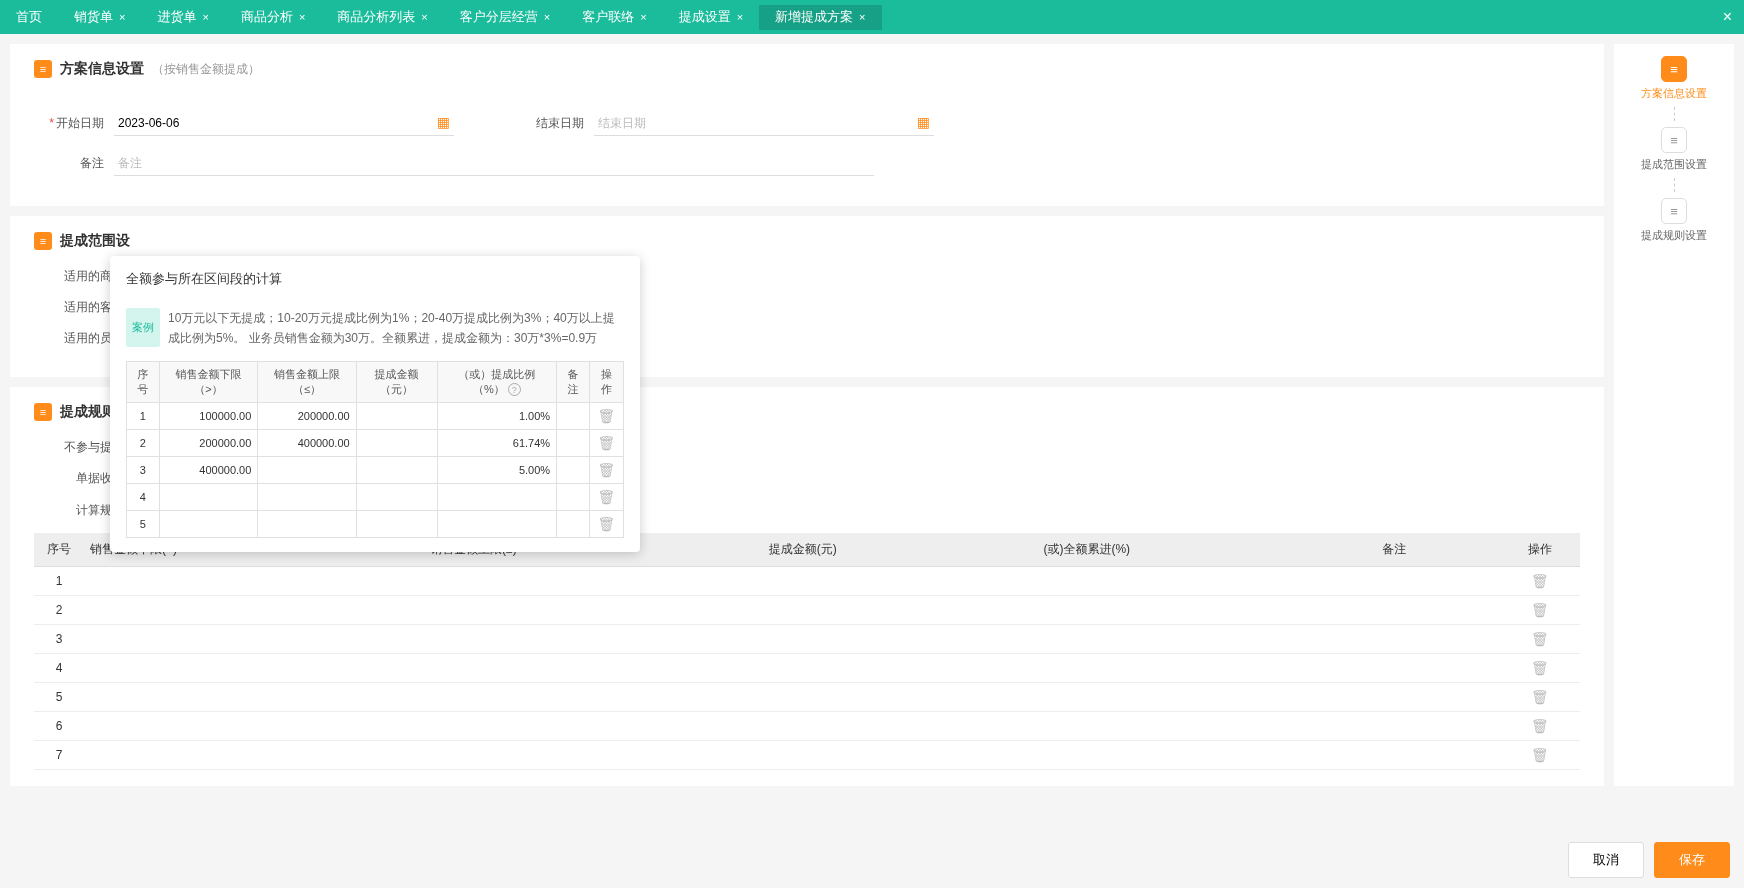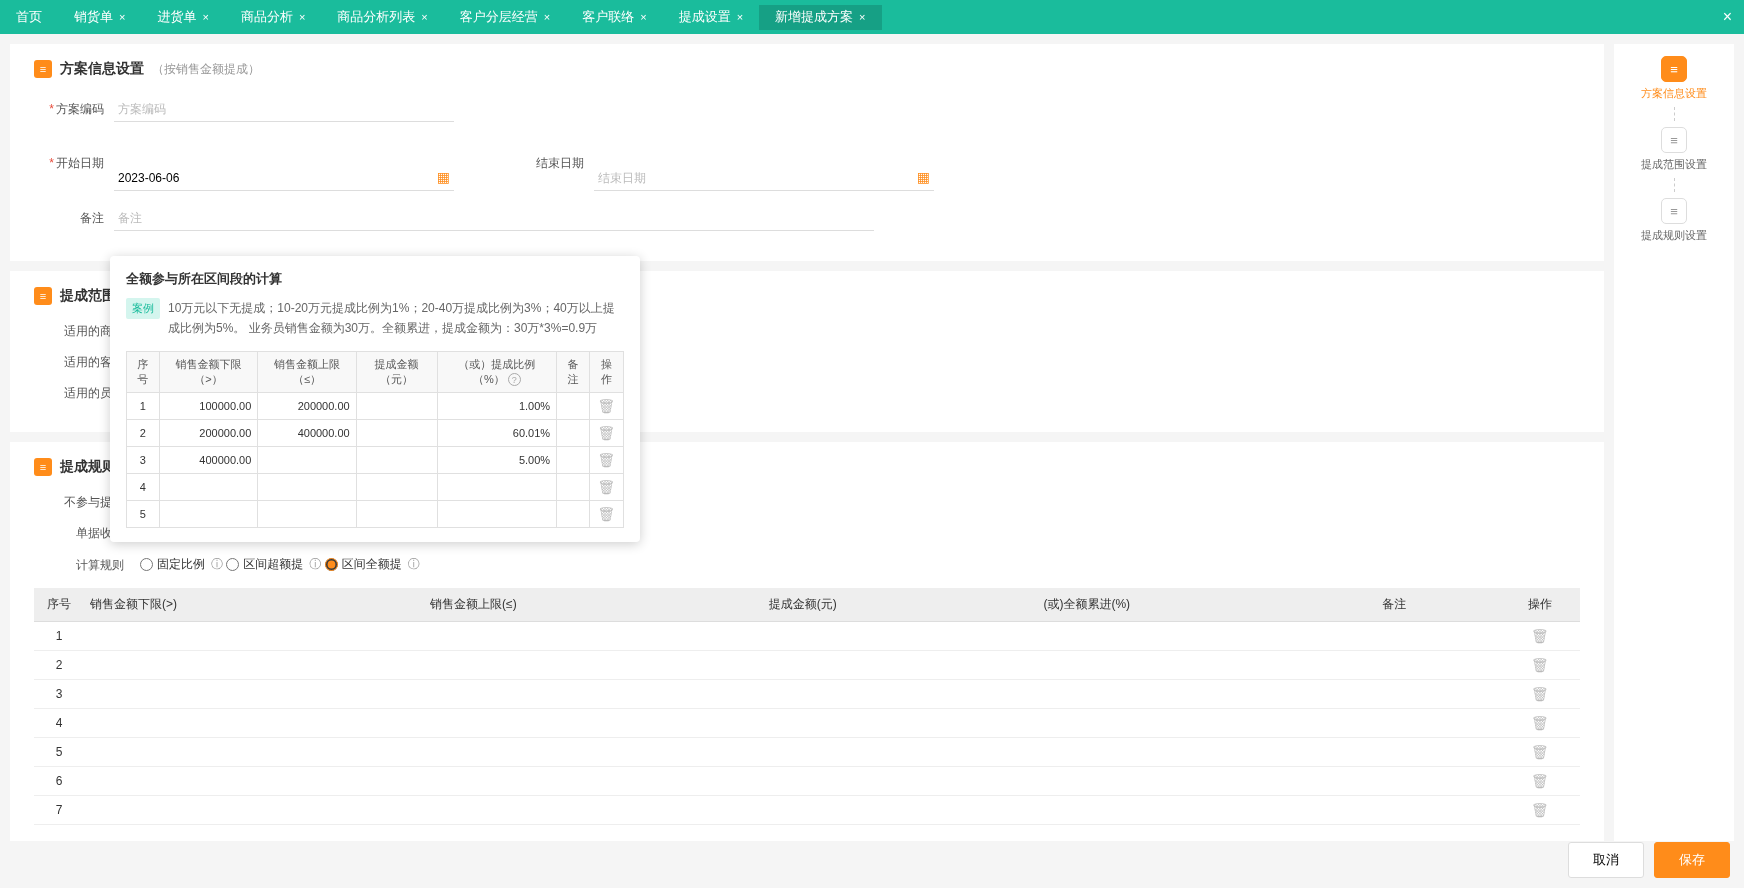--- a/index.html
+++ b/index.html
@@ -100,10 +100,6 @@
         <span class="subtitle">（按销售金额提成）</span>
       </div>
       <div class="form-row">
-        <div class="form-item">
-          <span class="form-label"><span class="req">*</span><span>方案编码</span></span>
-          <input class="text-input" placeholder="方案编码" style="">
-        </div>
       </div>
       <div class="form-row">
         <div class="form-item">

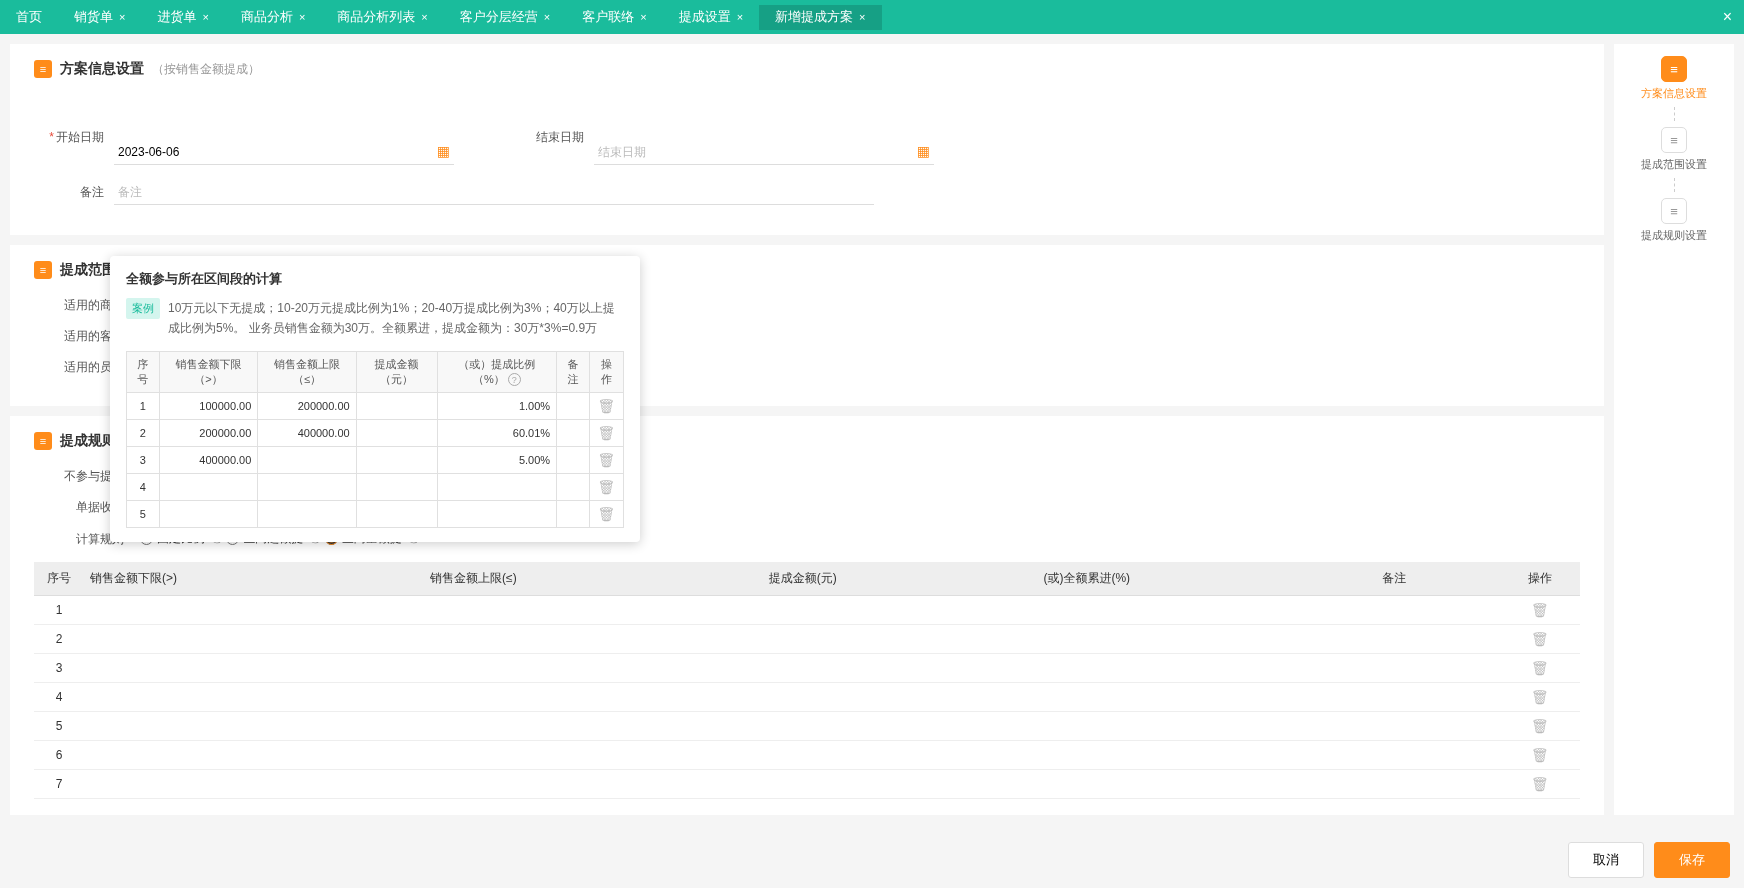--- a/index.html
+++ b/index.html
@@ -26,7 +26,7 @@
 .form-label .req { color: #e74c3c; margin-right: 2px; }
 .text-input { border: none; border-bottom: 1px solid #ddd; width: 340px; height: 26px; font-size: 12px; padding: 2px 4px; }
 .text-input::placeholder { color: #bbb; }
-.date-input-wrap { position: relative; width: 340px; margin-top: 29px; }
+.date-input-wrap { position: relative; width: 340px; }
 .date-input-wrap .text-input { width: 100%; }
 .cal-icon { position: absolute; right: 4px; top: 4px; color: #ff8c1a; font-size: 14px; }
 

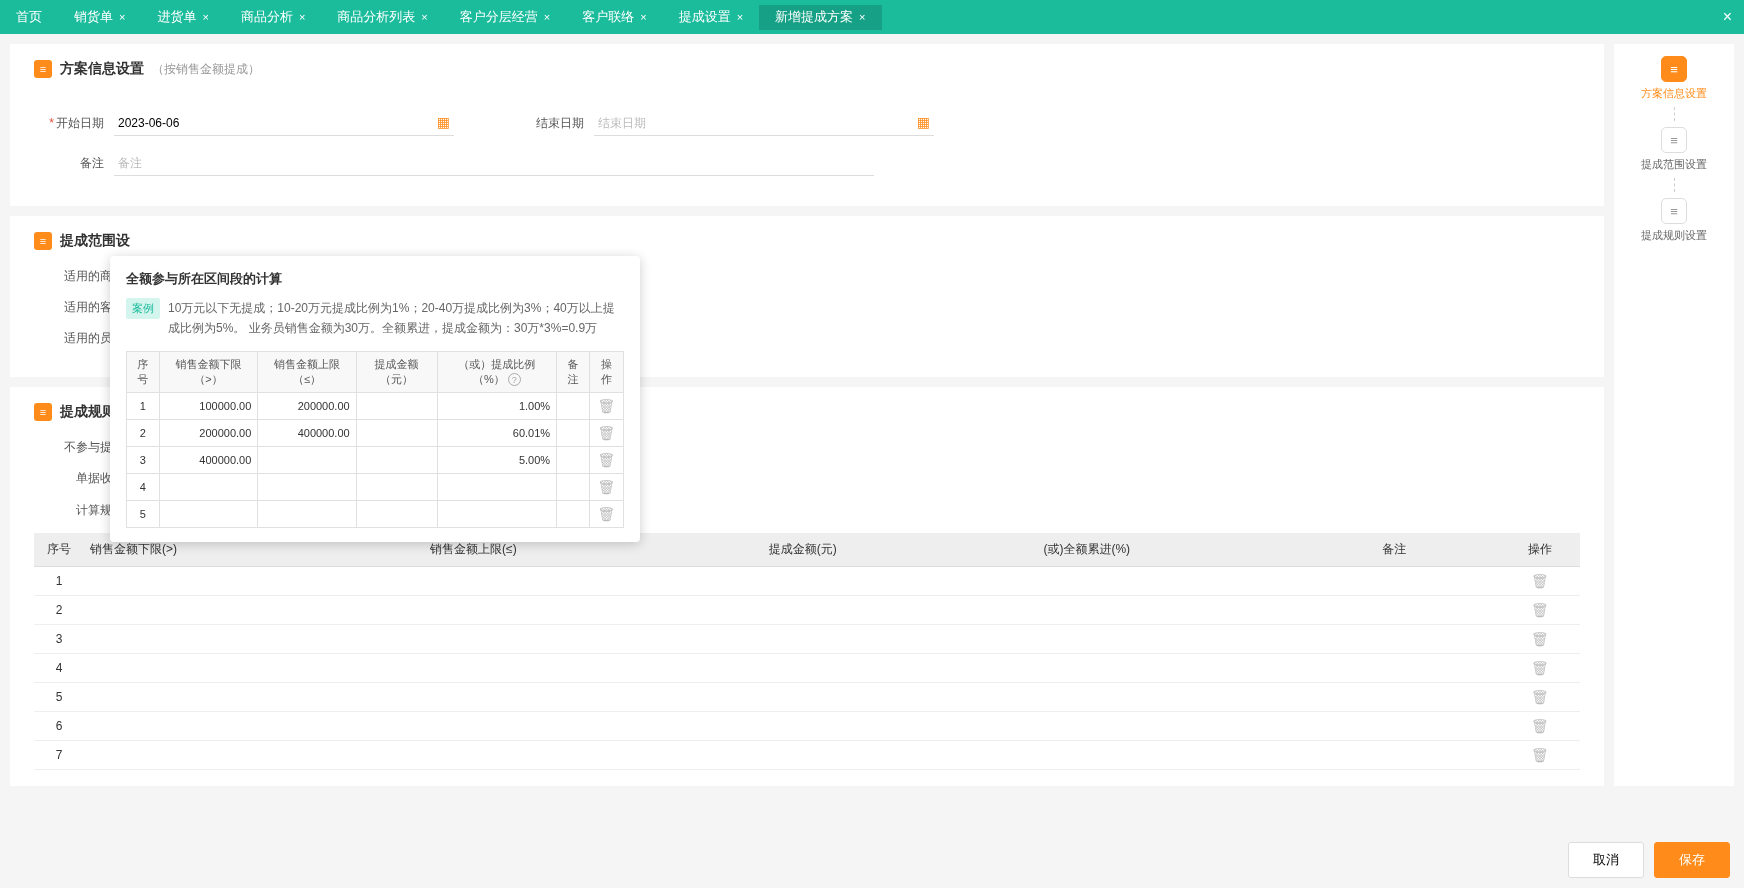--- a/index.html
+++ b/index.html
@@ -61,7 +61,7 @@
 
 
 .tooltip-pop { position: absolute; left: 110px; top: 256px; width: 530px; background: #fff; box-shadow: 0 2px 12px rgba(0,0,0,0.2); border-radius: 4px; padding: 14px 16px; z-index: 50; }
-.tooltip-title { font-weight: 700; font-size: 13px; margin-bottom: 10px; }
+.tooltip-title { font-weight: 400; font-size: 13px; margin-bottom: 20px; }
 .example-row { display: flex; gap: 8px; align-items: flex-start; margin-bottom: 12px; font-size: 12px; line-height: 1.7; }
 .example-tag { background: #d4f5ee; color: #1abc9c; padding: 1px 6px; border-radius: 2px; flex-shrink: 0; font-size: 11px; }
 .example-text { color: #666; }

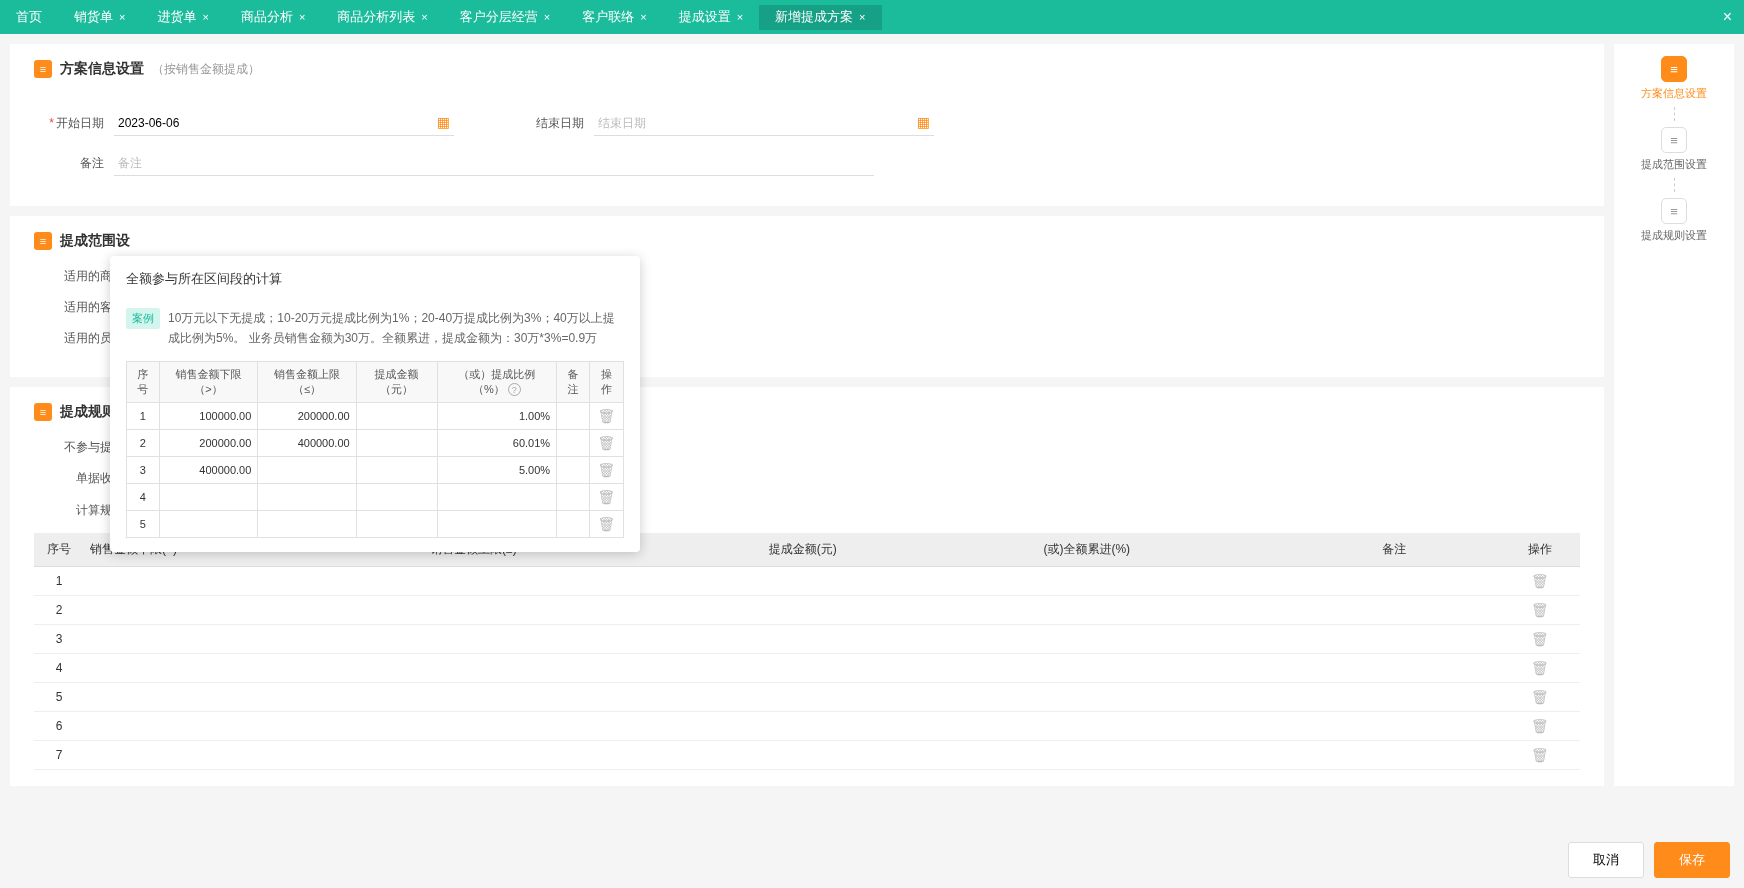--- a/index.html
+++ b/index.html
@@ -63,7 +63,7 @@
 .tooltip-pop { position: absolute; left: 110px; top: 256px; width: 530px; background: #fff; box-shadow: 0 2px 12px rgba(0,0,0,0.2); border-radius: 4px; padding: 14px 16px; z-index: 50; }
 .tooltip-title { font-weight: 400; font-size: 13px; margin-bottom: 20px; }
 .example-row { display: flex; gap: 8px; align-items: flex-start; margin-bottom: 12px; font-size: 12px; line-height: 1.7; }
-.example-tag { background: #d4f5ee; color: #1abc9c; padding: 1px 6px; border-radius: 2px; flex-shrink: 0; font-size: 11px; }
+.example-tag { background: #d4f5ee; color: #1abc9c; padding: 10px 6px; border-radius: 2px; flex-shrink: 0; font-size: 11px; }
 .example-text { color: #666; }
 .hint-table { width: 100%; border-collapse: collapse; font-size: 11px; }
 .hint-table th, .hint-table td { border: 1px solid #e0e0e0; padding: 5px 6px; text-align: center; }

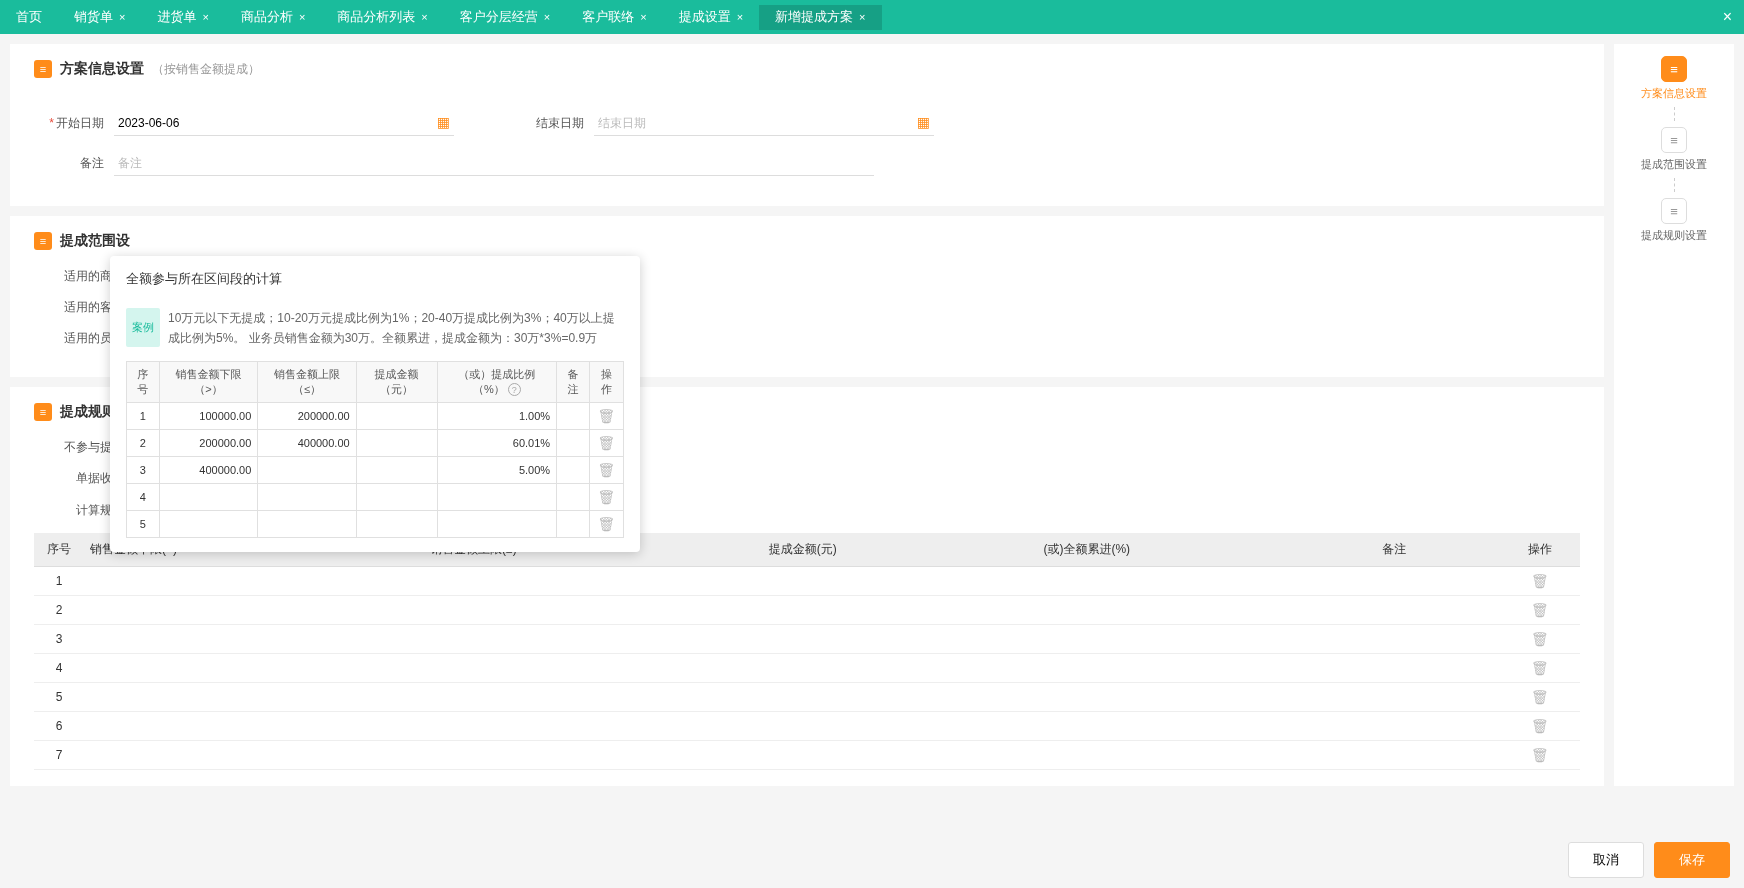--- a/index.html
+++ b/index.html
@@ -304,7 +304,7 @@
           <td class="num-r">200000.00</td>
           <td class="num-r">400000.00</td>
           <td class="num-r"></td>
-          <td class="num-r">60.01%</td>
+          <td class="num-r">61.74%</td>
           <td></td>
           <td><span class="trash">🗑</span></td>
         </tr>

